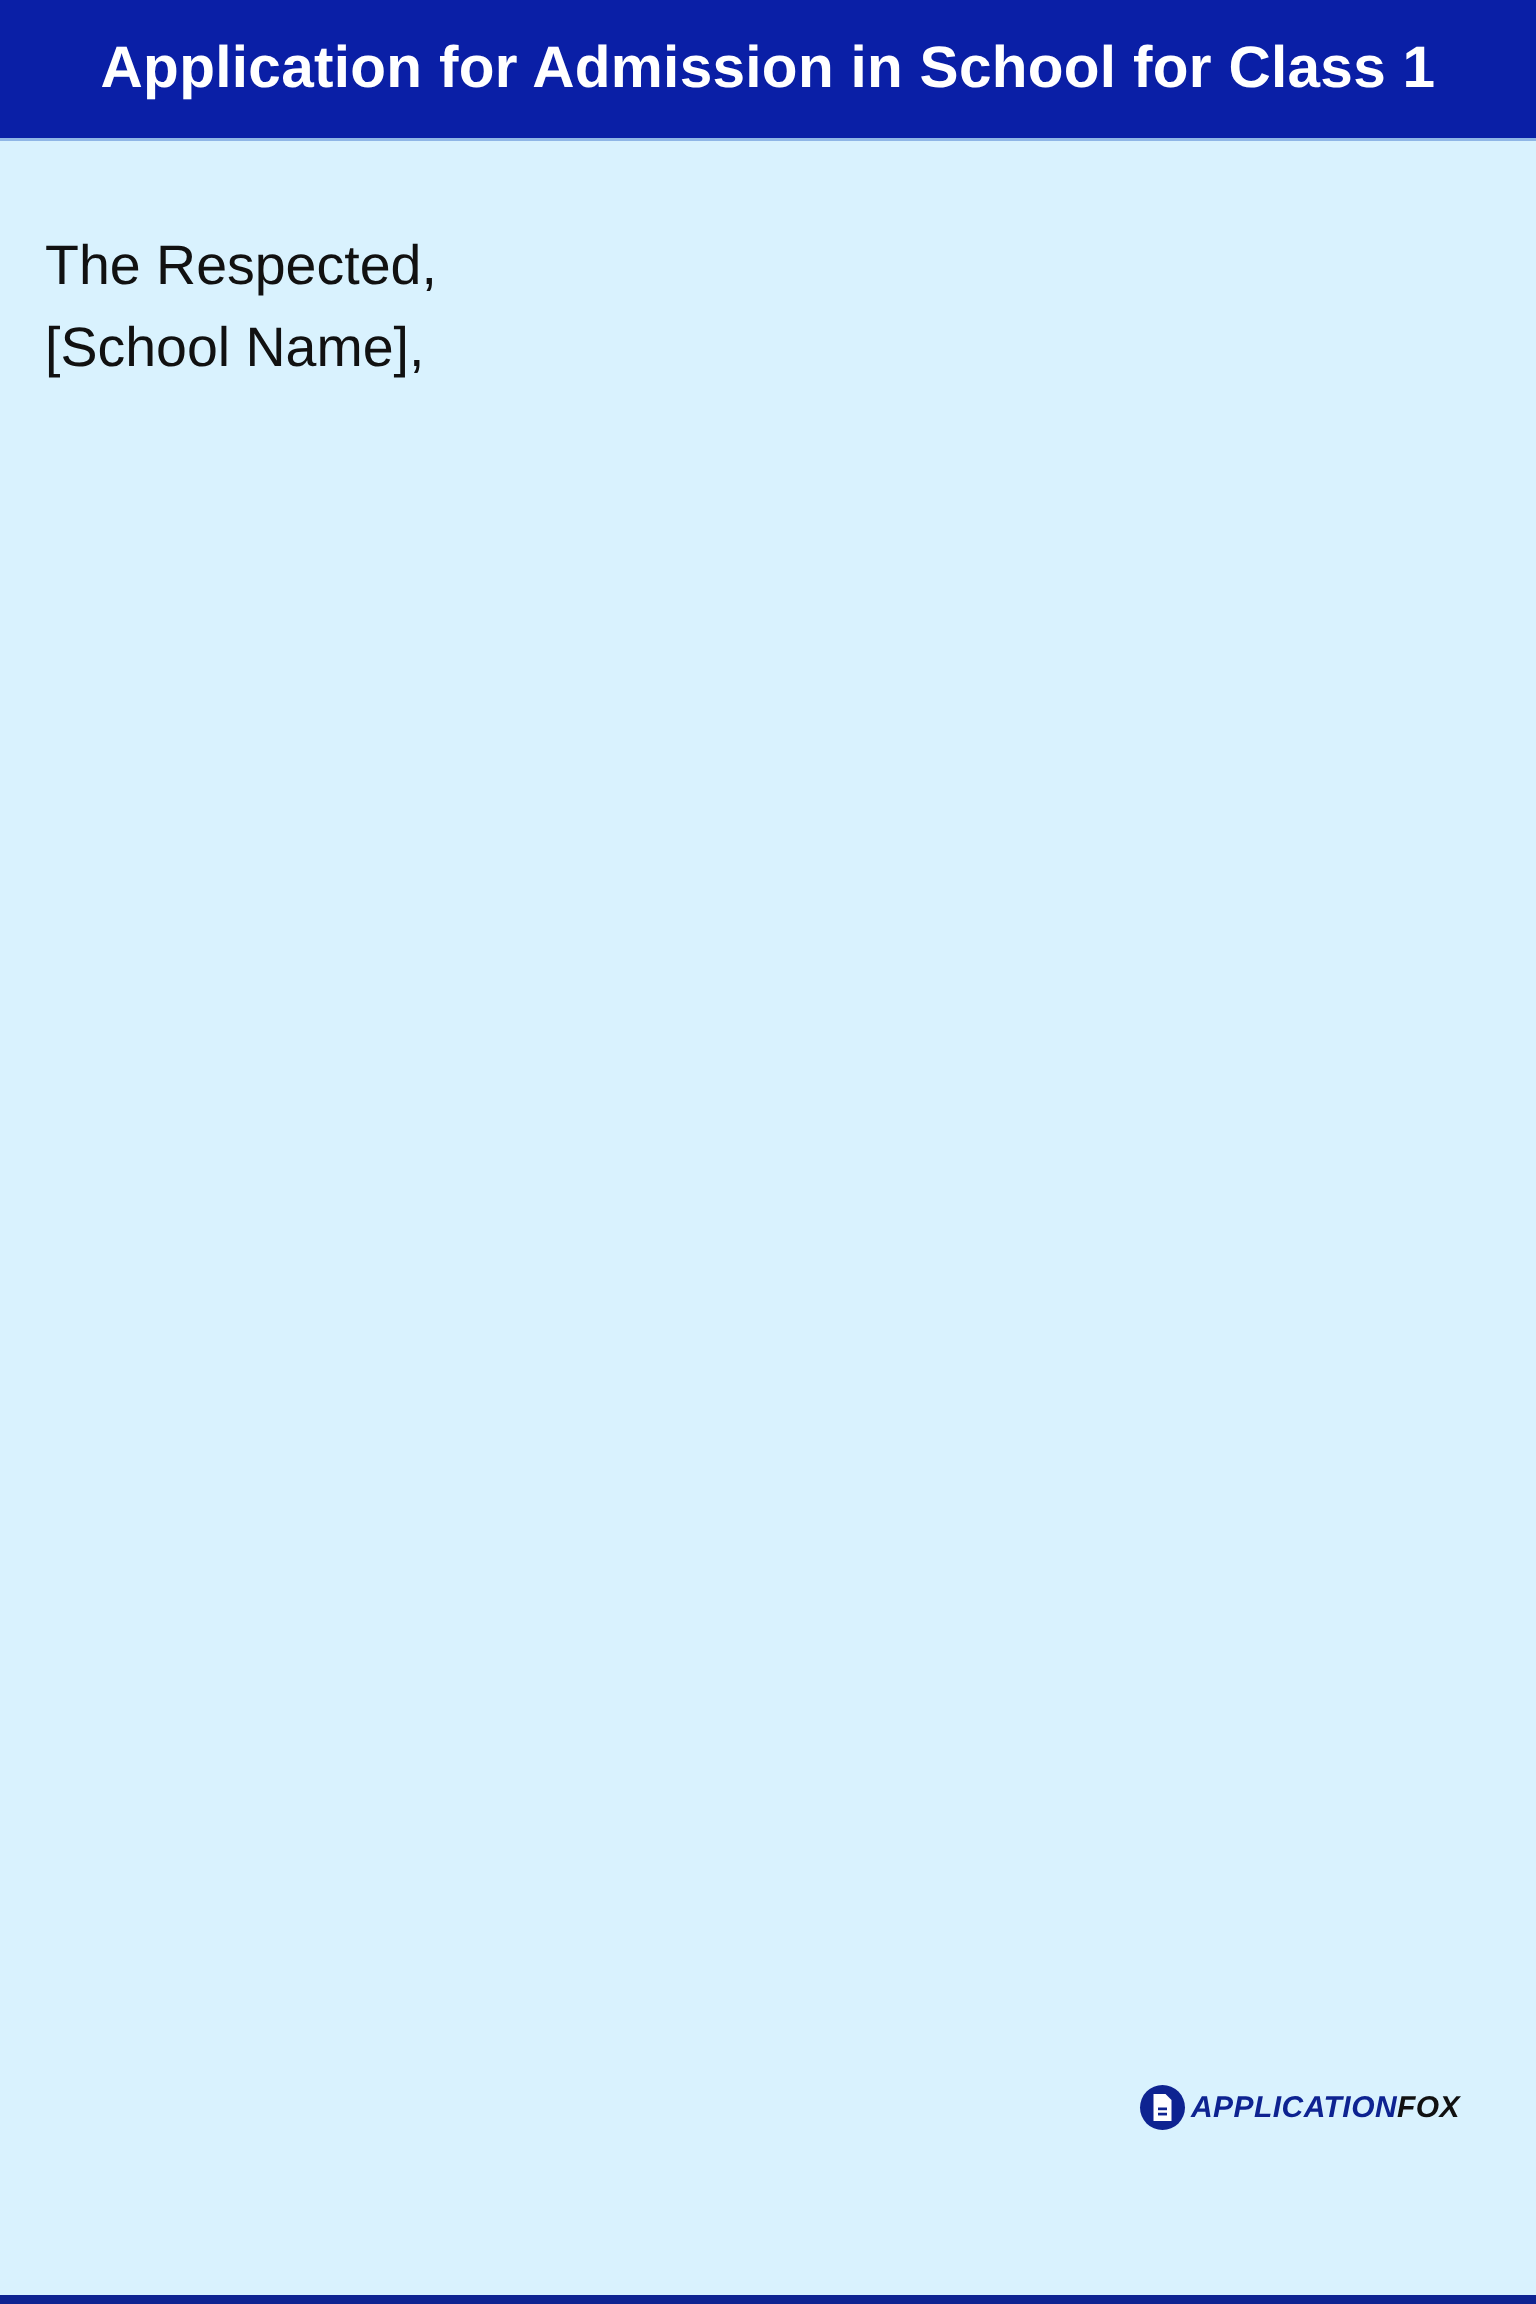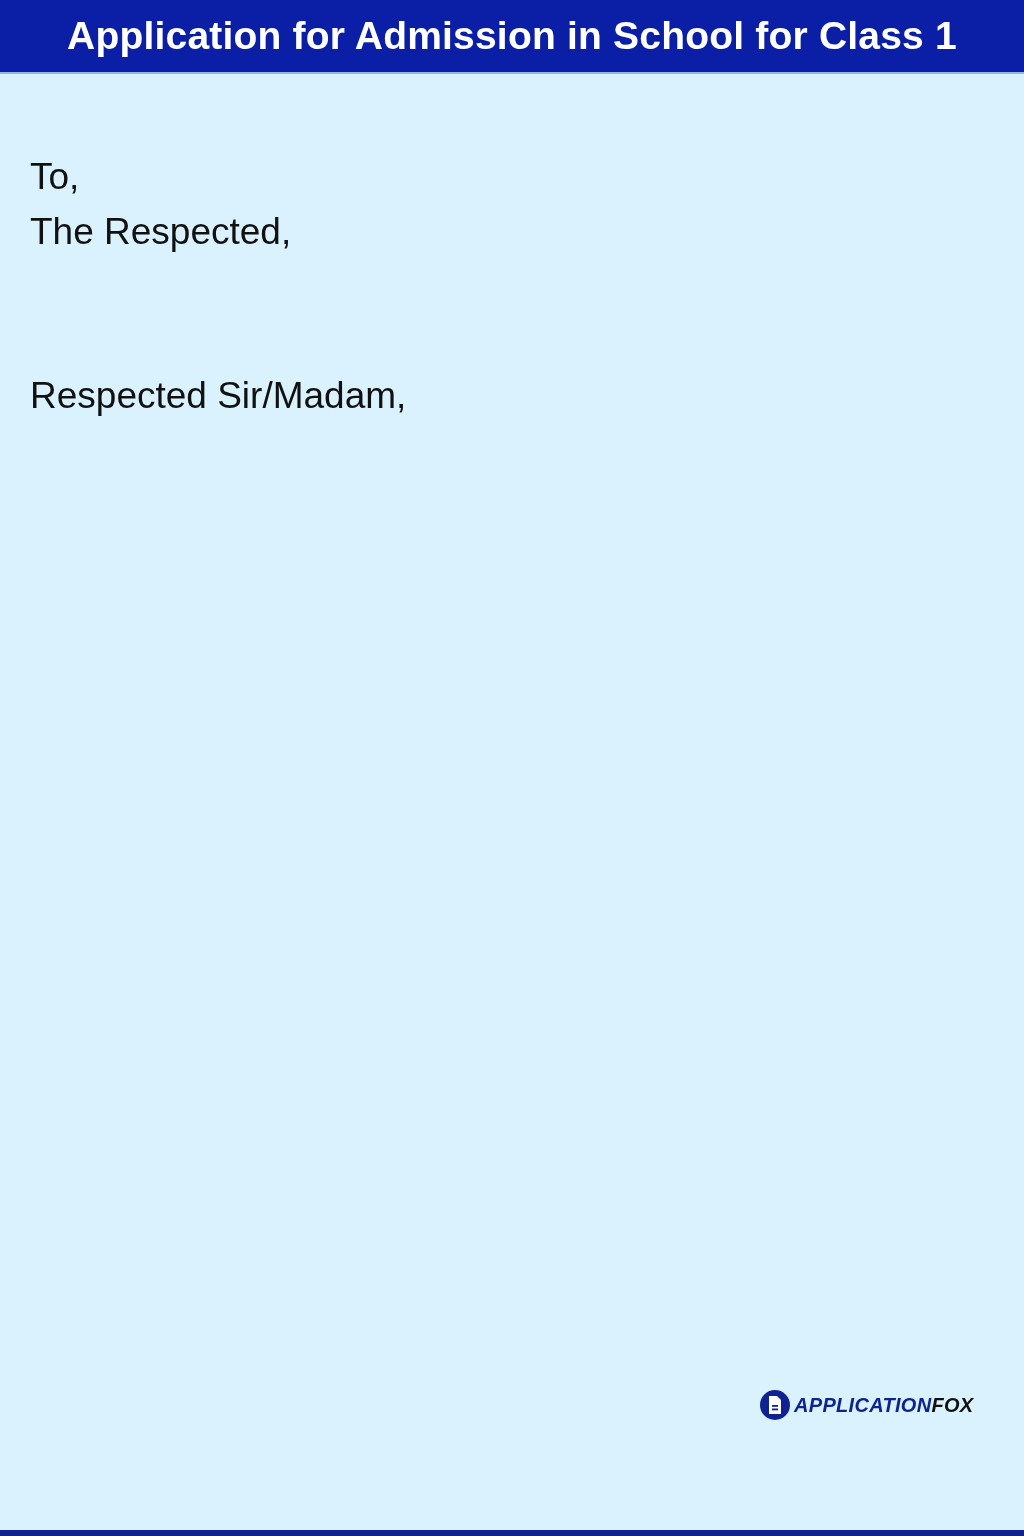--- a/index.html
+++ b/index.html
@@ -11,7 +11,7 @@
       color: #111;
     }
     .header {
-      position: absolute; left: 0; top: 0; width: 1024px; height: 74px;
+      position: absolute; left: 0; top: 0; width: 1024px; height: 94px;
       background: #0a1fa6;
       border-bottom: 2px solid #8fb6e6;
       display: flex; align-items: center; justify-content: center;

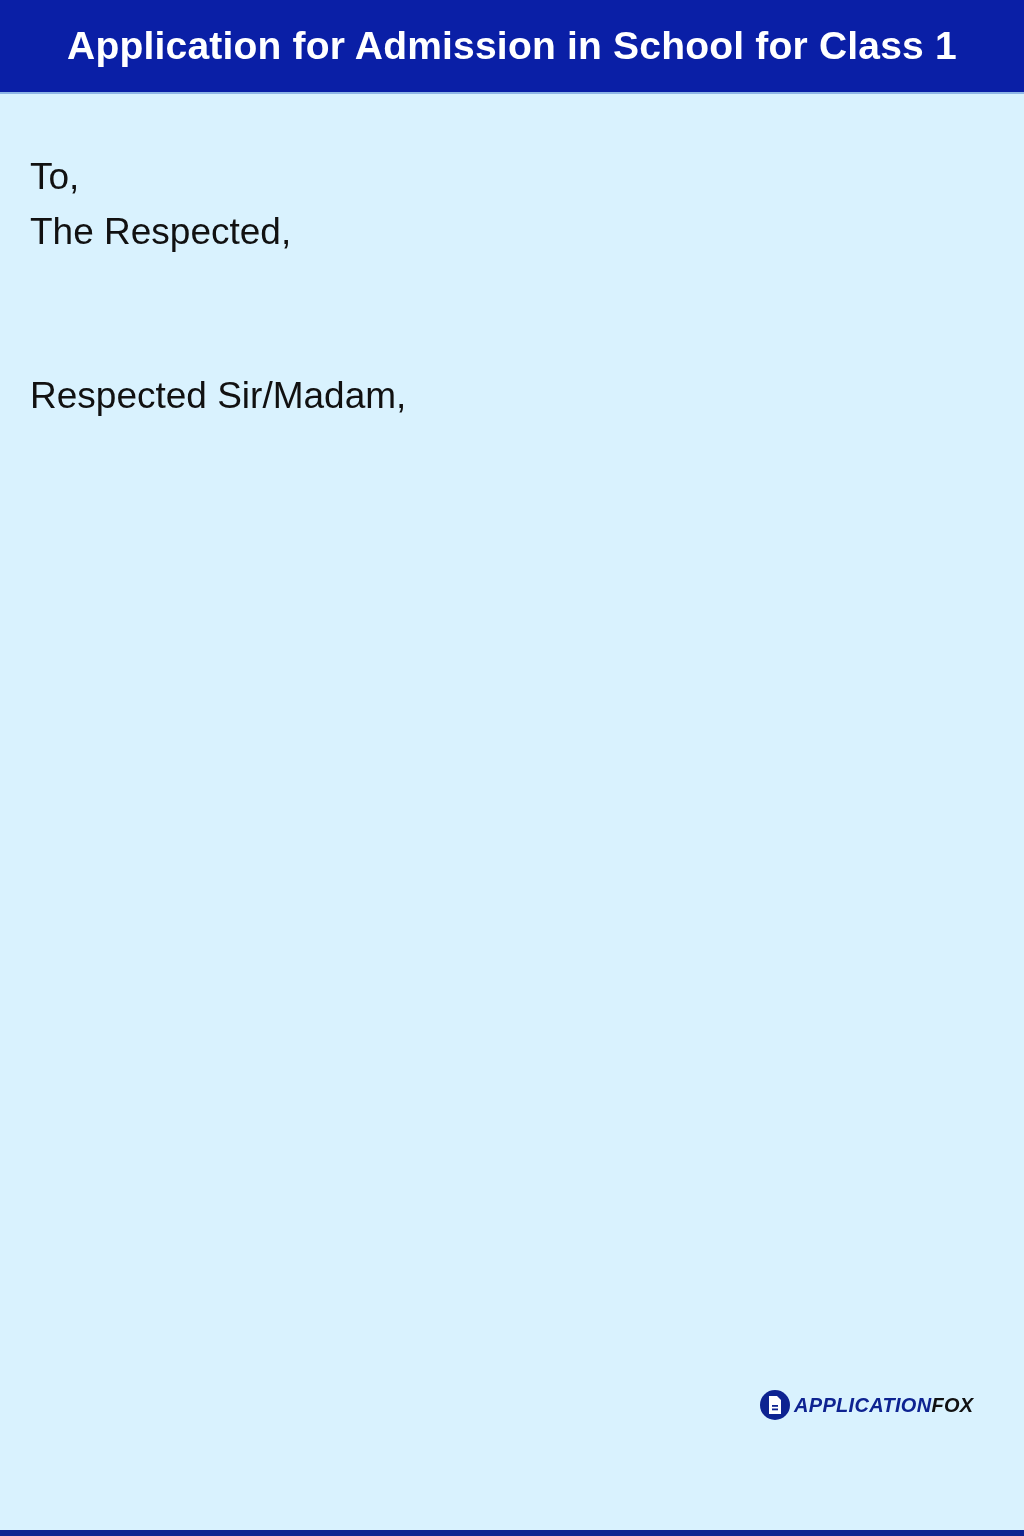--- a/index.html
+++ b/index.html
@@ -68,7 +68,6 @@
 
 <div class="content">
   <div>
-    <span class="line">To,</span>
     <span class="line">The Respected,</span>
   </div>
   <div class="gap"></div>

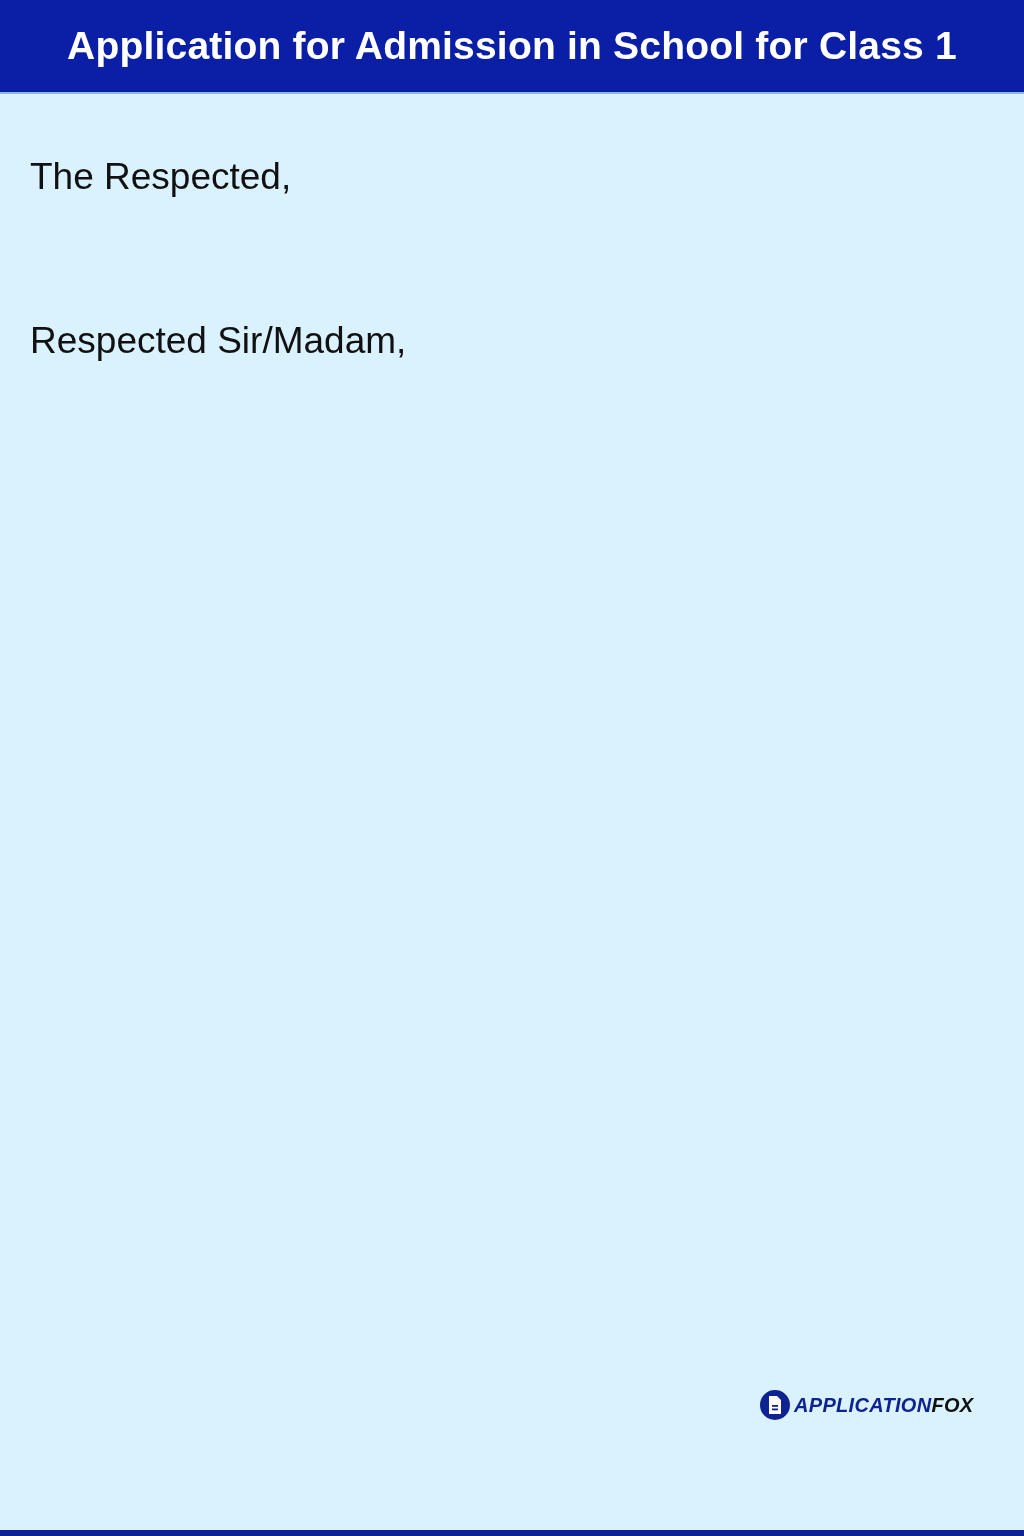--- a/index.html
+++ b/index.html
@@ -69,6 +69,7 @@
 <div class="content">
   <div>
     <span class="line">The Respected,</span>
+    <span class="line">[School Name],</span>
   </div>
   <div class="gap"></div>
   <div class="gap"></div>

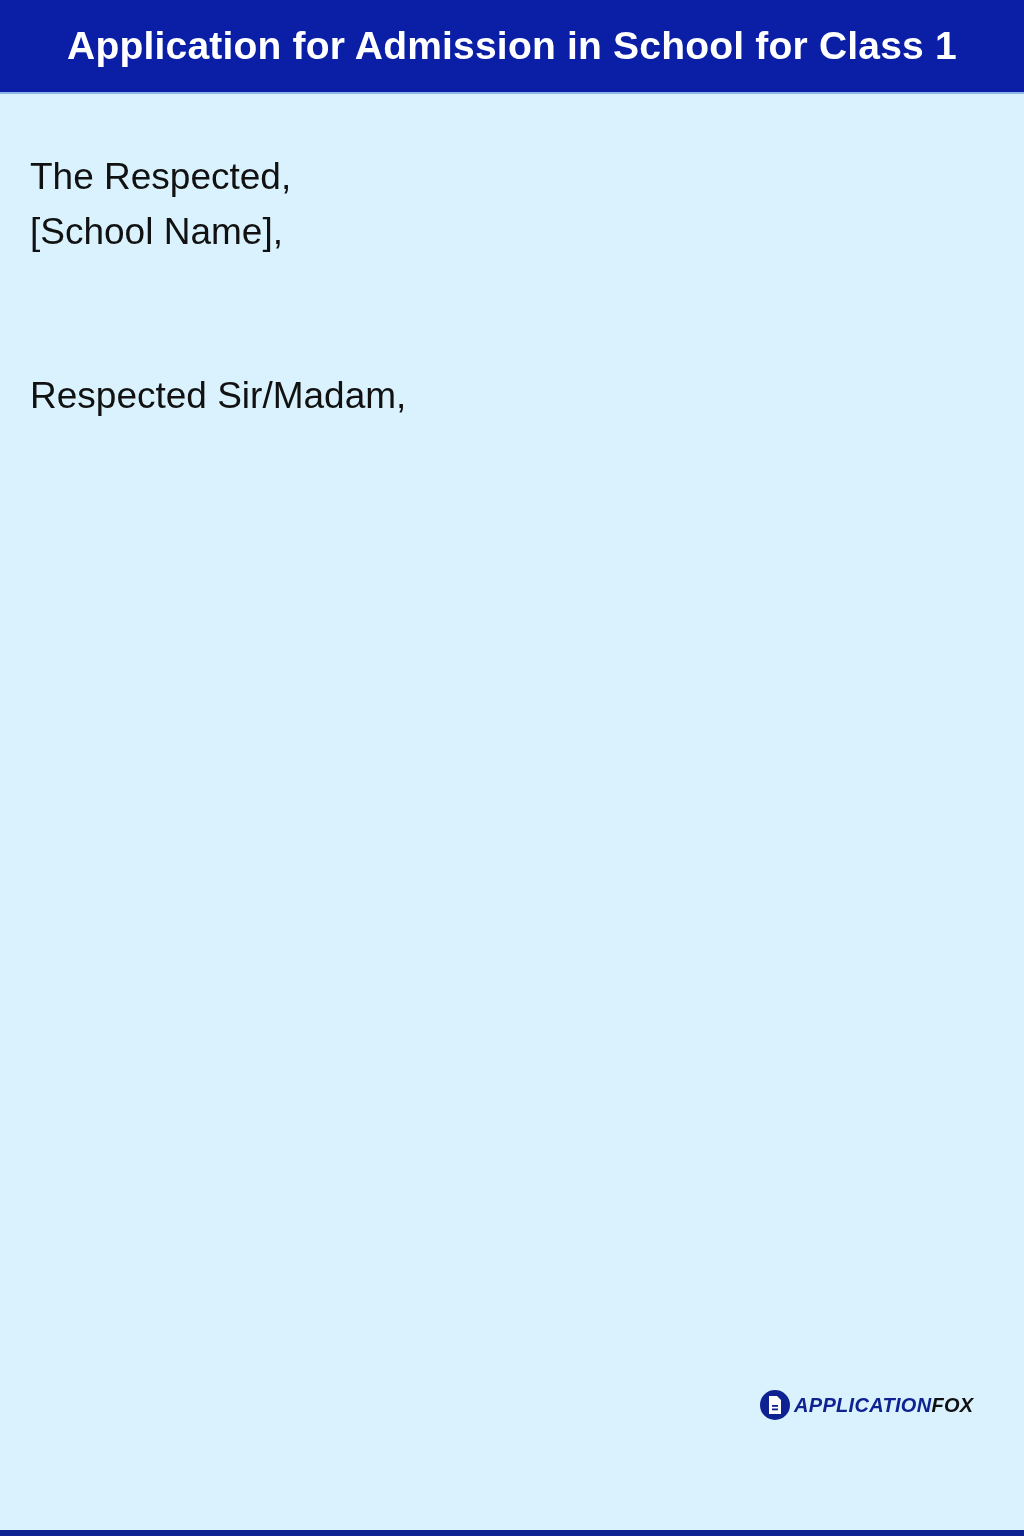--- a/index.html
+++ b/index.html
@@ -73,7 +73,6 @@
   </div>
   <div class="gap"></div>
   <div class="gap"></div>
-  <span class="line">Respected Sir/Madam,</span>
   <div class="gap"></div>
   <div class="gap"></div>
 </div>

